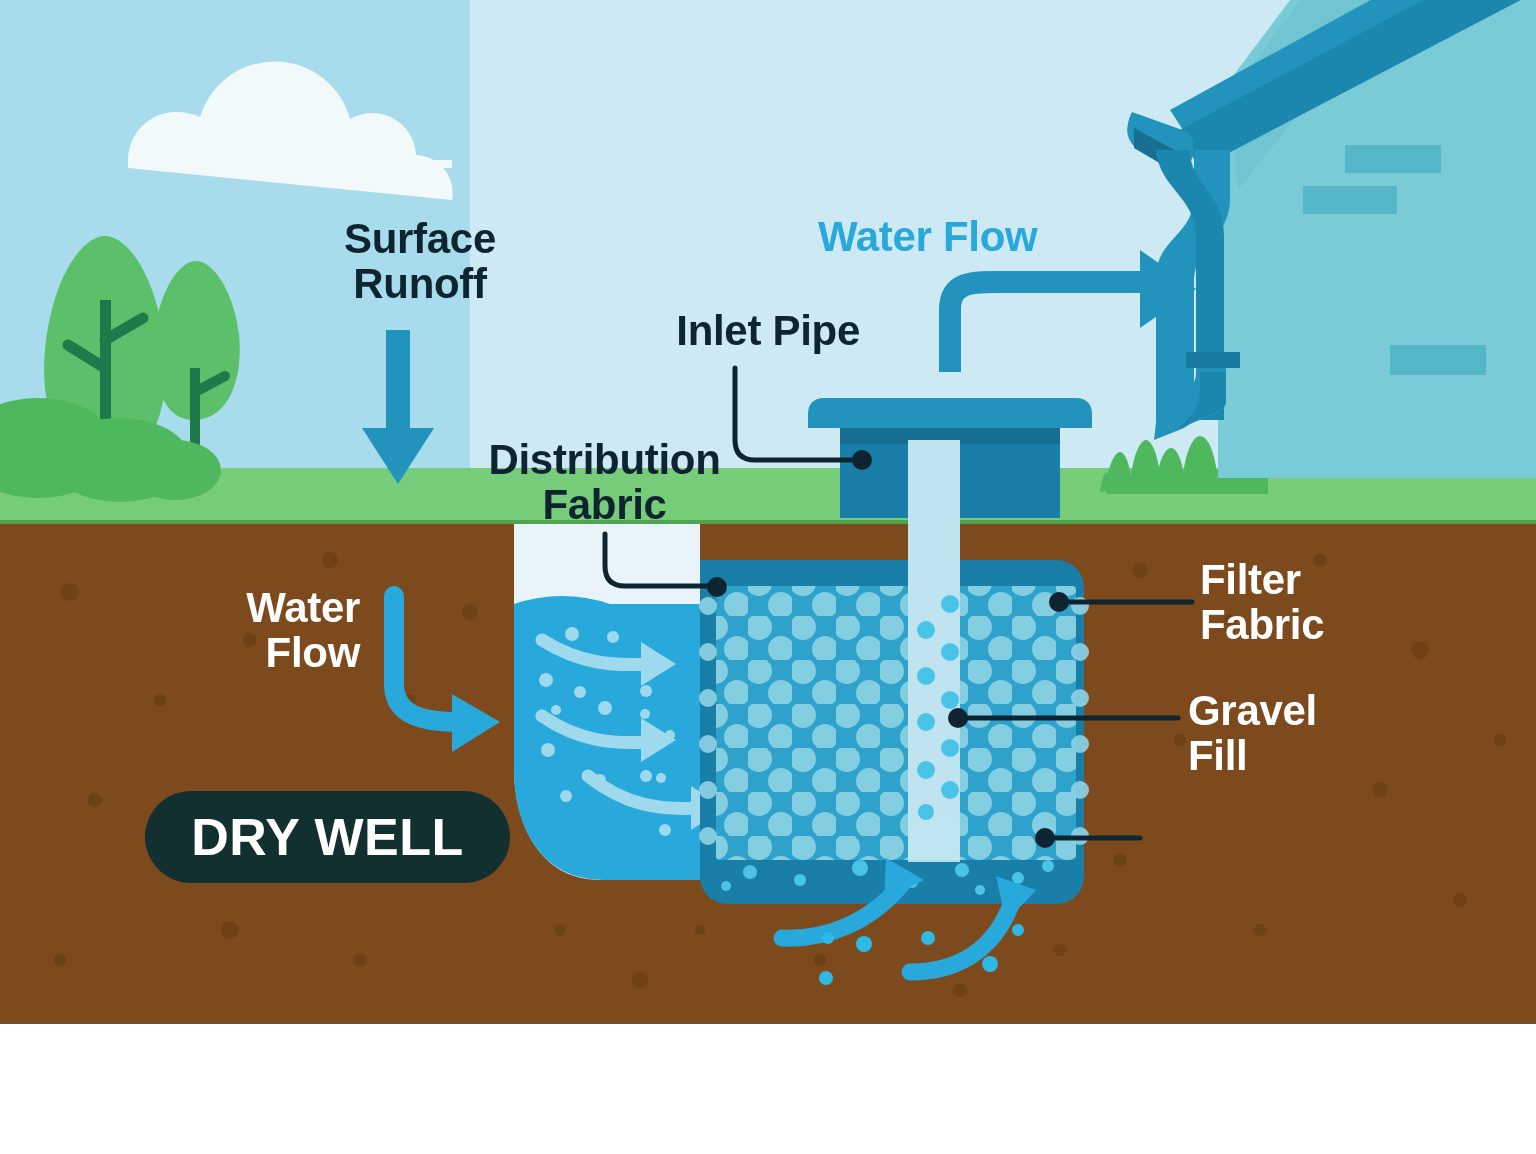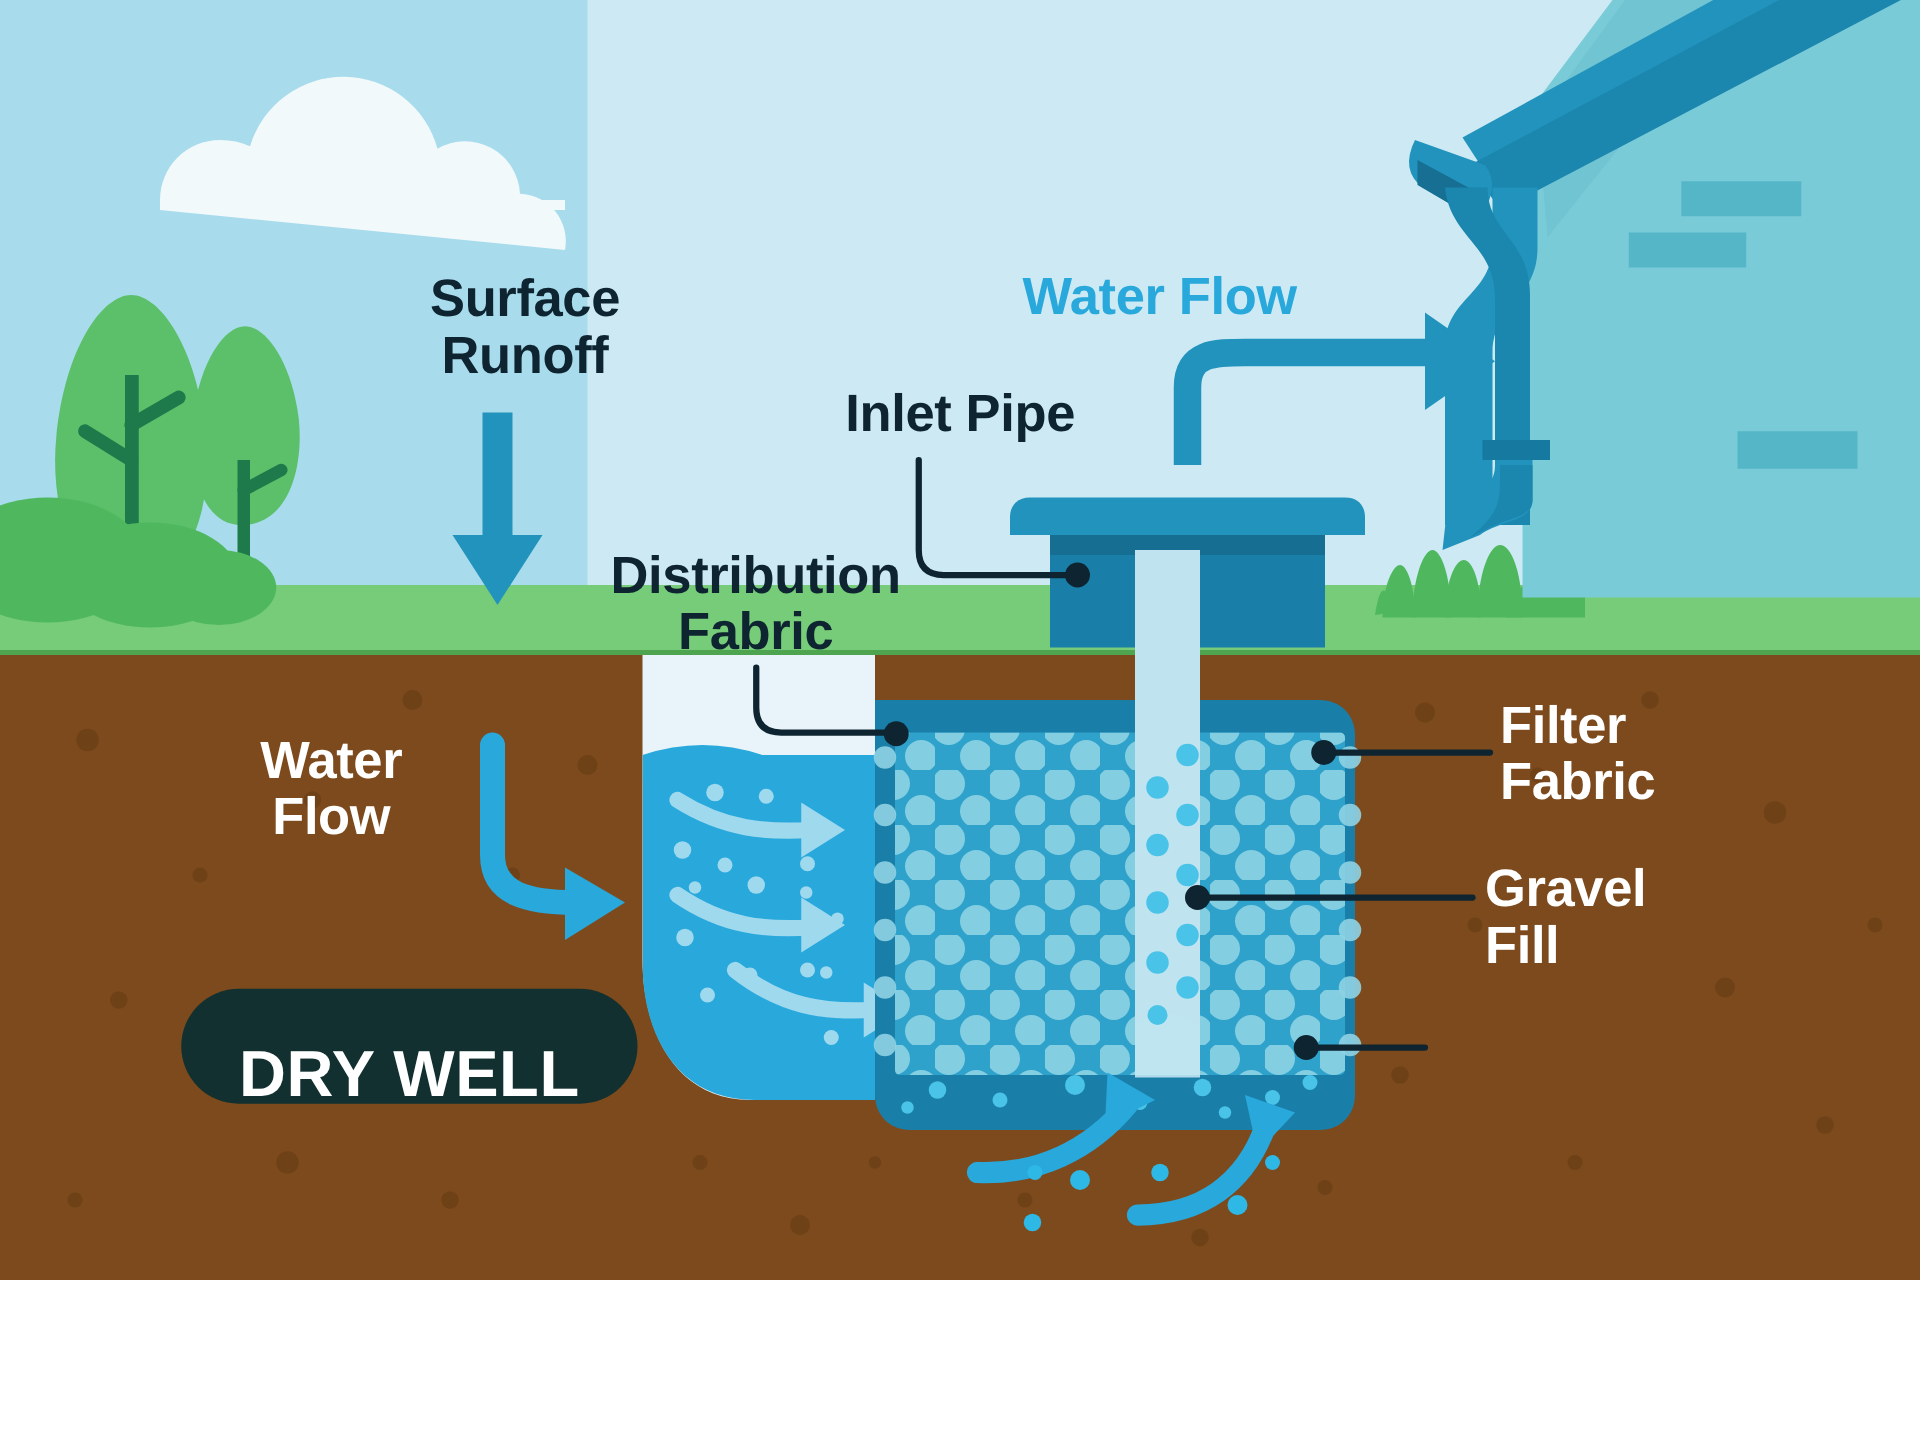--- a/index.html
+++ b/index.html
@@ -324,7 +324,7 @@
 
     <div class="lbl lbl-blue" style="left:818px;top:214px;width:260px;text-align:left;font-size:42px;">Water Flow</div>
 
-    <div class="lbl lbl-white" style="left:170px;top:585px;width:190px;text-align:center;font-size:42px;">Water
+    <div class="lbl lbl-white" style="left:170px;top:585px;width:190px;text-align:right;font-size:42px;">Water
 Flow</div>
 
     <div class="lbl lbl-white" style="left:1200px;top:557px;width:280px;text-align:left;font-size:42px;">Filter

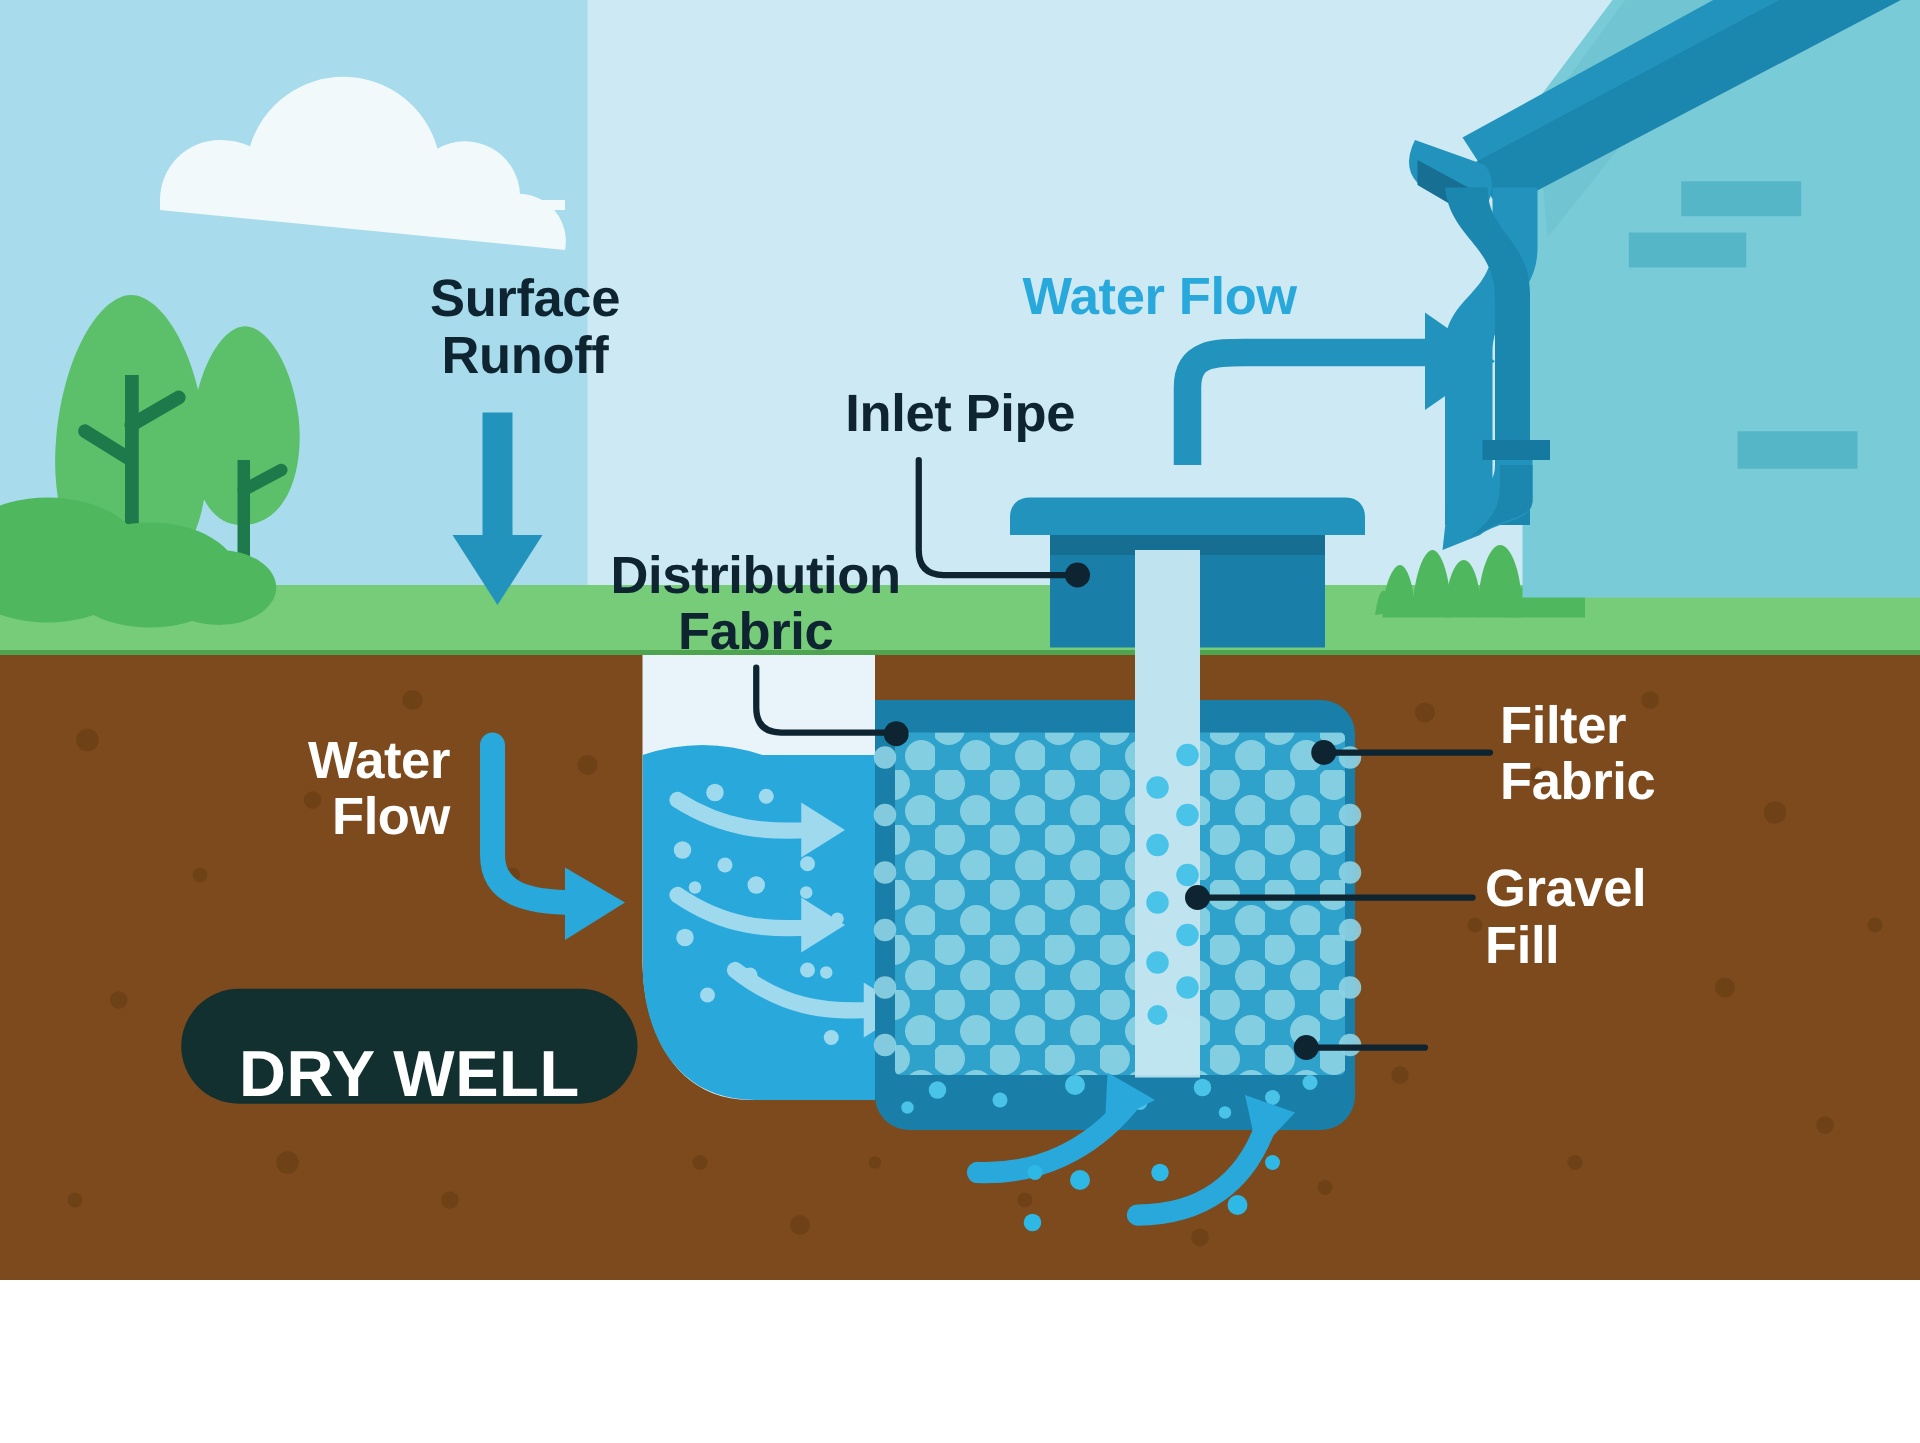--- a/index.html
+++ b/index.html
@@ -15,7 +15,7 @@
   #divider{position:absolute;left:0;top:1024px;width:1536px;height:9px;background:#2FA5DC;}
   #drywellBadge{position:absolute;left:145px;top:791px;width:365px;height:92px;background:#12302F;border-radius:46px;}
   #drywellText{position:absolute;left:145px;top:791px;width:365px;height:92px;display:flex;align-items:center;justify-content:center;
-    font-size:52px;font-weight:700;color:#FFFFFF;letter-spacing:0.5px;margin-top:23px;}
+    font-size:52px;font-weight:700;color:#FFFFFF;letter-spacing:0.5px;}
 </style>
 </head>
 <body>

